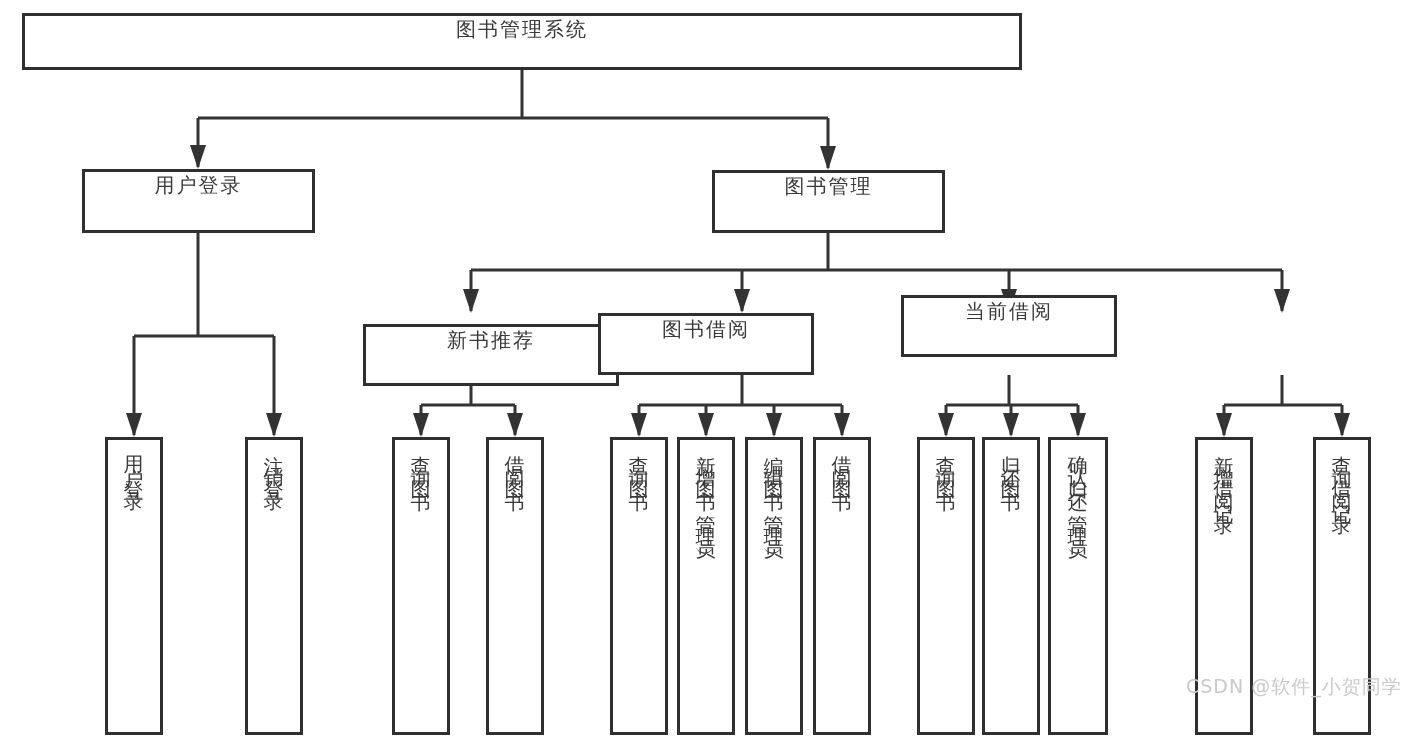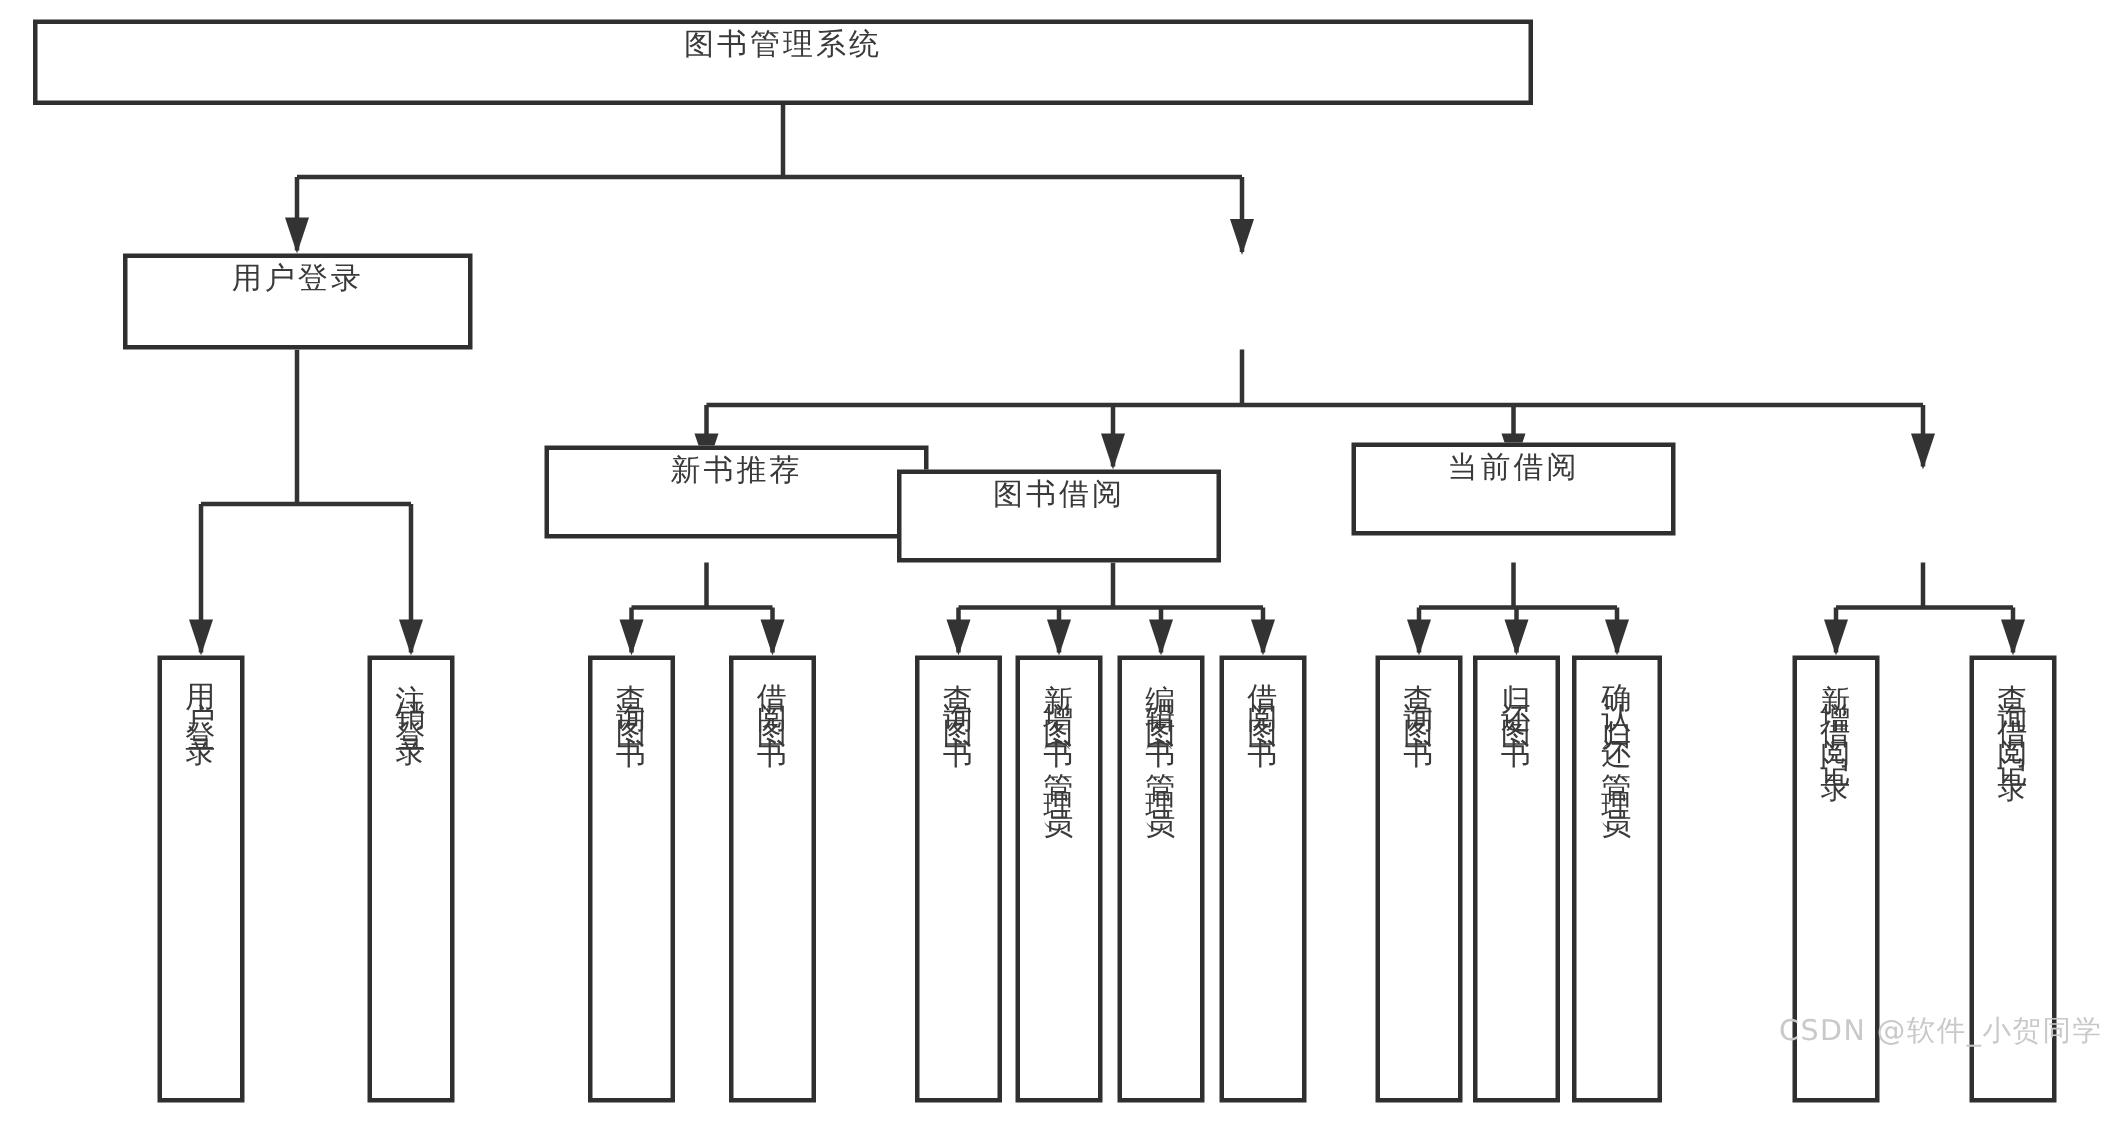--- a/index.html
+++ b/index.html
@@ -87,6 +87,9 @@
   <div class="box" style="left:82px;top:169px;width:233px;height:64px;">
     <span class="h-label">用户登录</span>
   </div>
+  <div class="box" style="left:712px;top:170px;width:233px;height:63px;">
+    <span class="h-label">图书管理</span>
+  </div>
 
   <div class="box" style="left:363px;top:297px;width:256px;height:62px;">
     <span class="h-label">新书推荐</span>

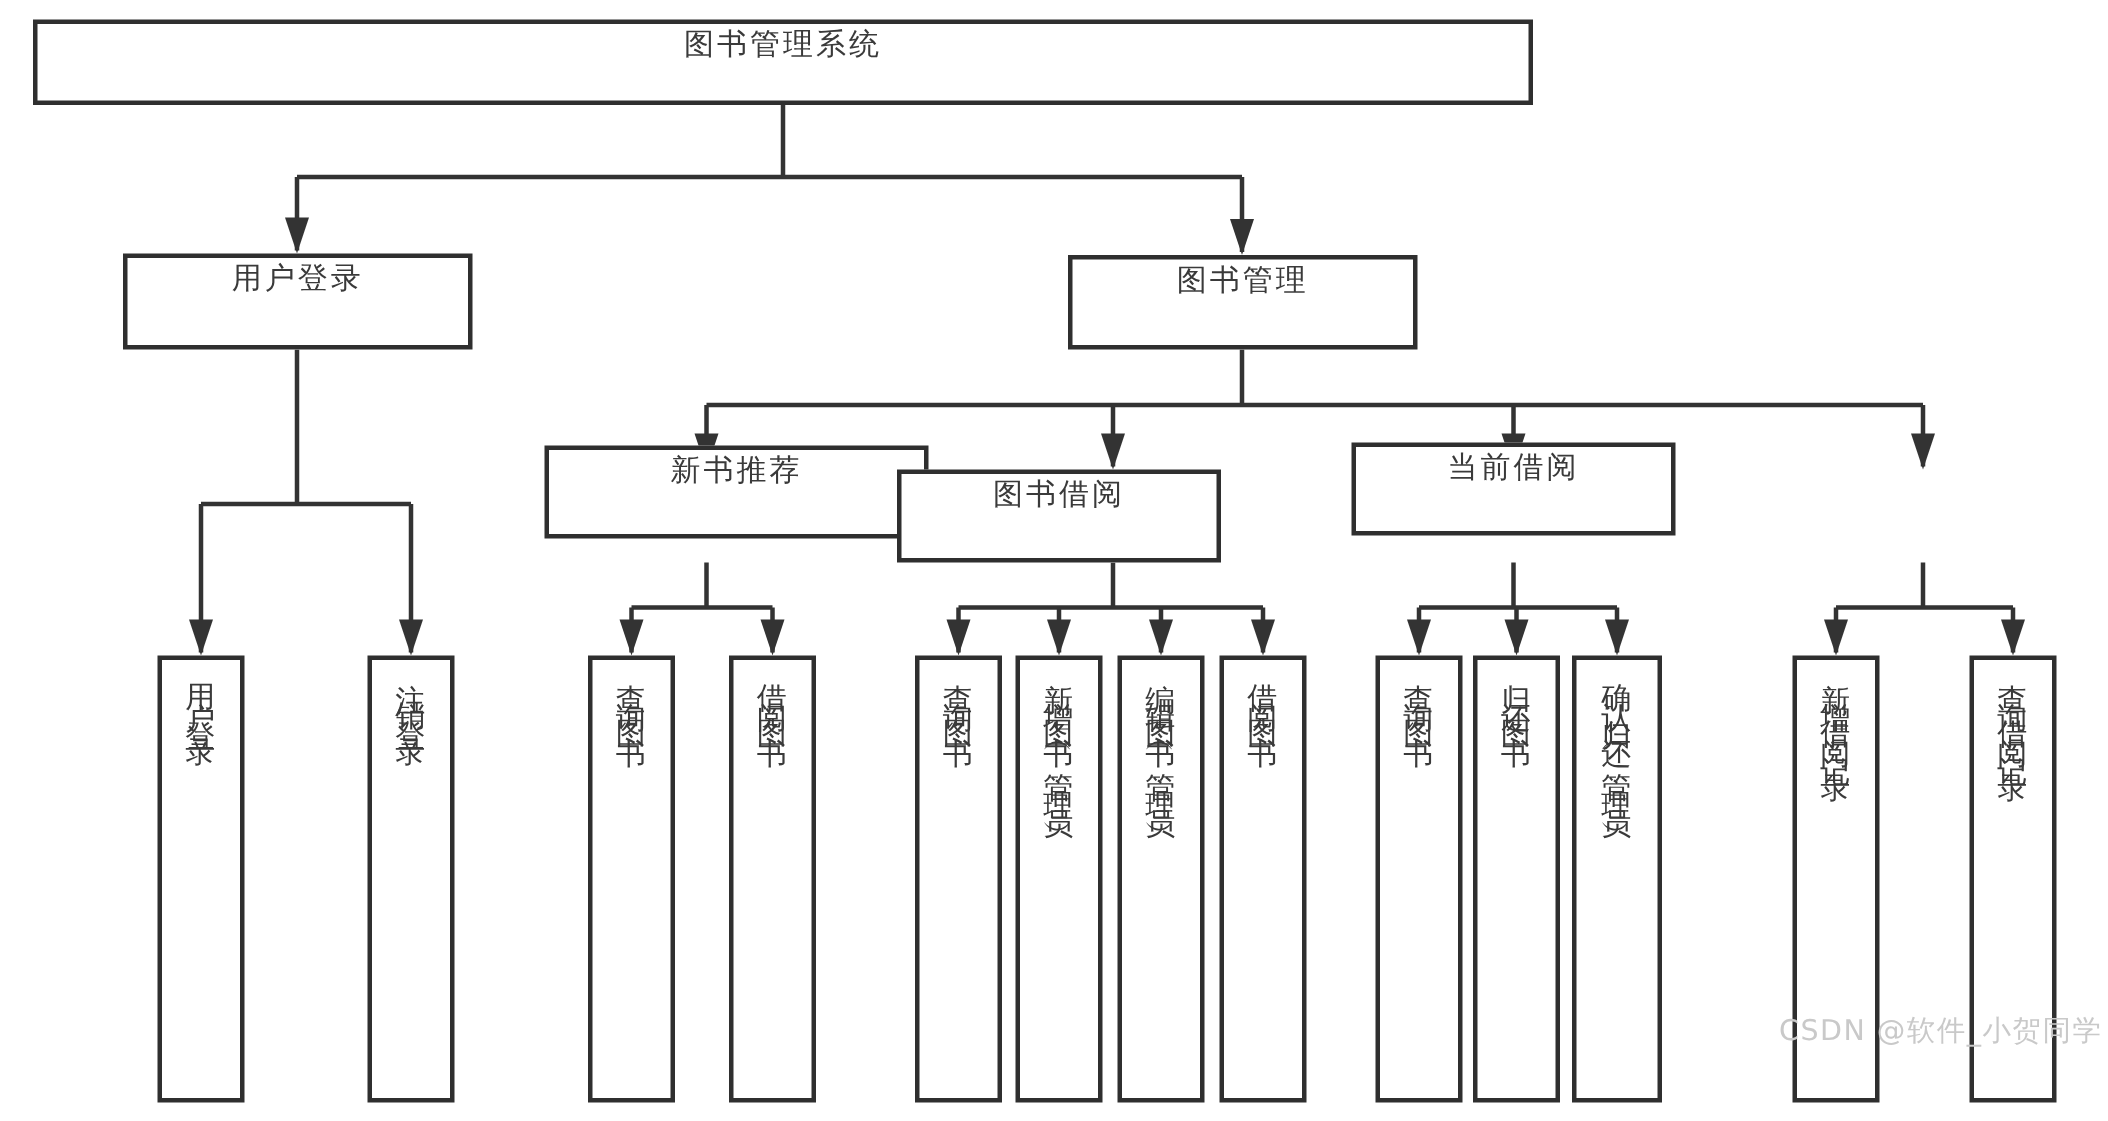--- a/index.html
+++ b/index.html
@@ -91,7 +91,7 @@
     <span class="h-label">图书管理</span>
   </div>
 
-  <div class="box" style="left:363px;top:297px;width:256px;height:62px;">
+  <div class="box" style="left:363px;top:324px;width:256px;height:62px;">
     <span class="h-label">新书推荐</span>
   </div>
   <div class="box" style="left:598px;top:313px;width:216px;height:62px;">

